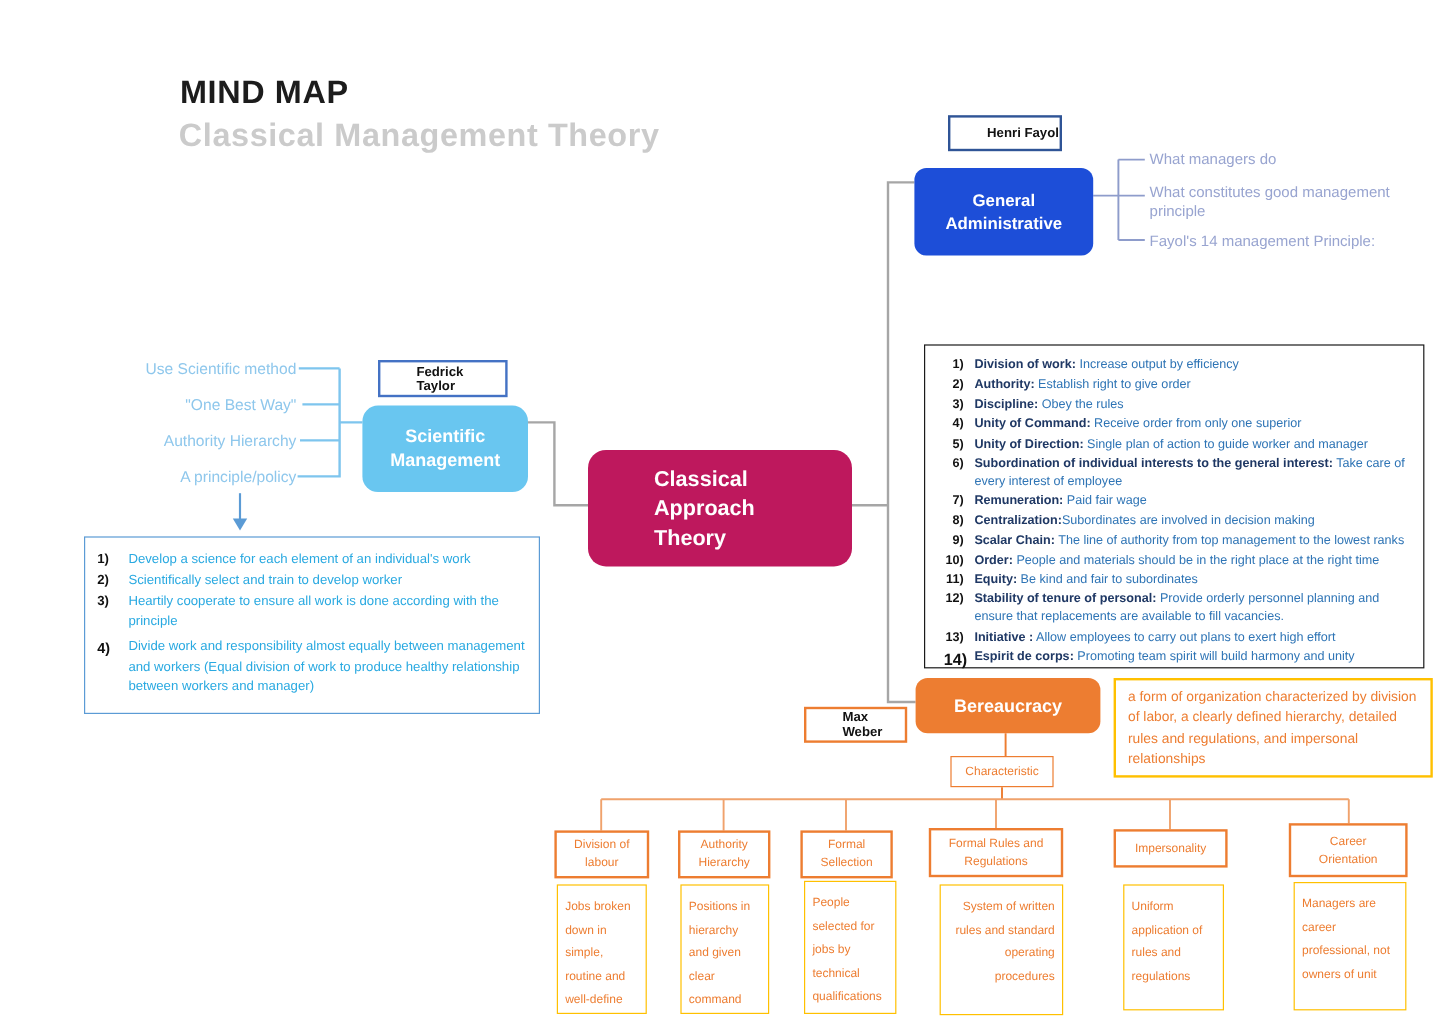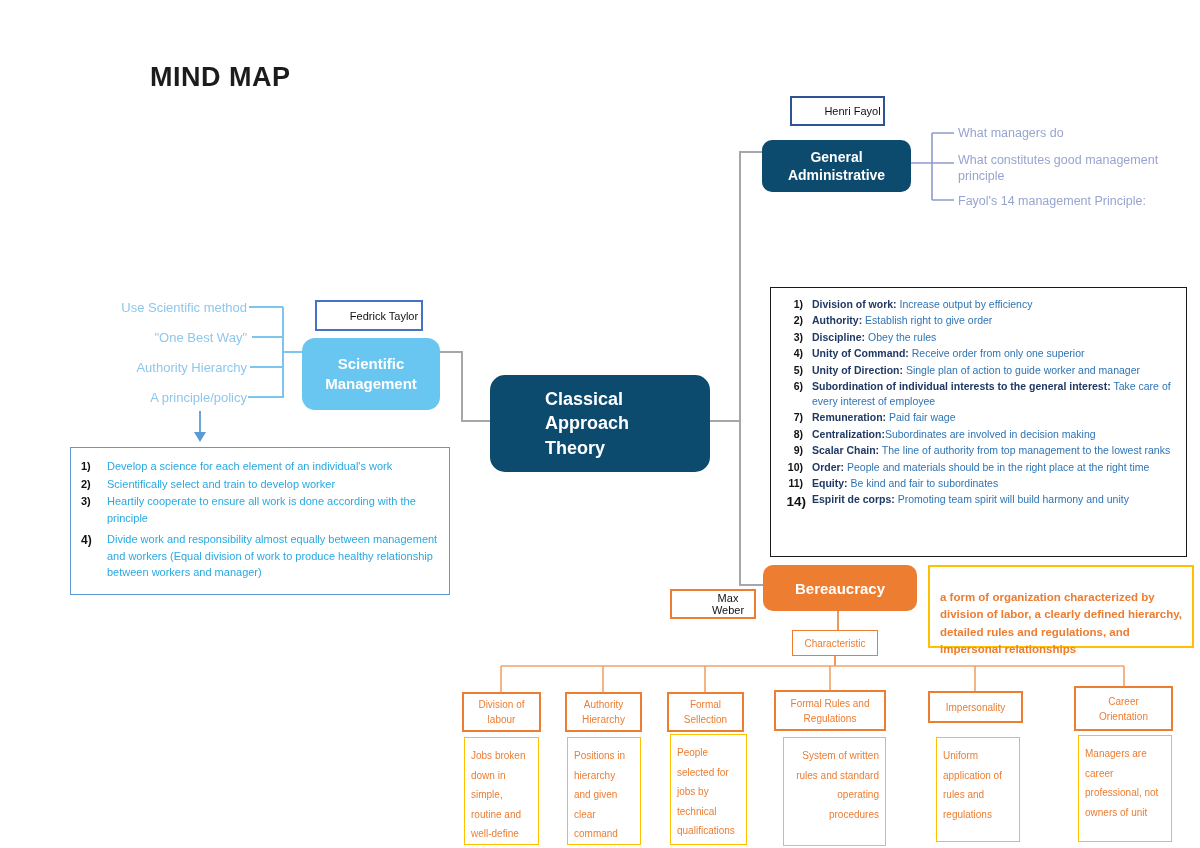--- a/index.html
+++ b/index.html
@@ -93,6 +93,7 @@
   </svg>
 
   <div class="abs title-main">MIND MAP</div>
+  <div class="abs title-sub">Classical Management Theory</div>
 
   <div class="abs person taylor">Fedrick Taylor</div>
   <div class="abs node scientific">Scientific Management</div>

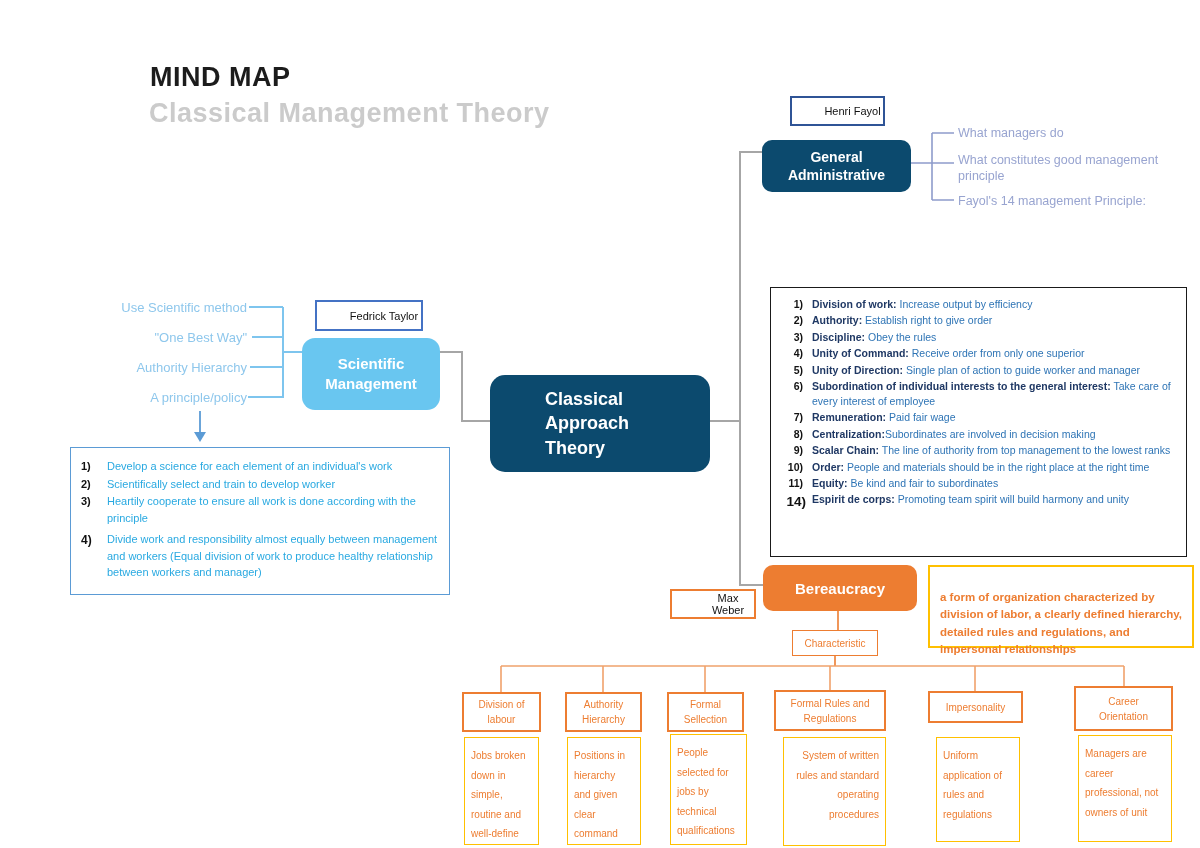--- a/index.html
+++ b/index.html
@@ -13,7 +13,7 @@
   .title-sub{left:149px;top:98px;font-size:27px;font-weight:bold;color:#cbcbcb;letter-spacing:.5px;}
 
   
-  .person{background:#fff;font-size:11px;font-weight:normal;color:#111;display:flex;align-items:center;justify-content:center;text-align:center;padding-left:30px;}
+  .person{background:#fff;font-size:11px;font-weight:bold;color:#111;display:flex;align-items:center;justify-content:center;text-align:left;padding-left:30px;}
   .person.taylor{left:315px;top:300px;width:108px;height:31px;border:2px solid #4472C4;}
   .person.fayol{left:790px;top:96px;width:95px;height:30px;border:2px solid #2F5496;}
   .person.weber{left:670px;top:589px;width:86px;height:30px;border:2px solid #ED7D31;}

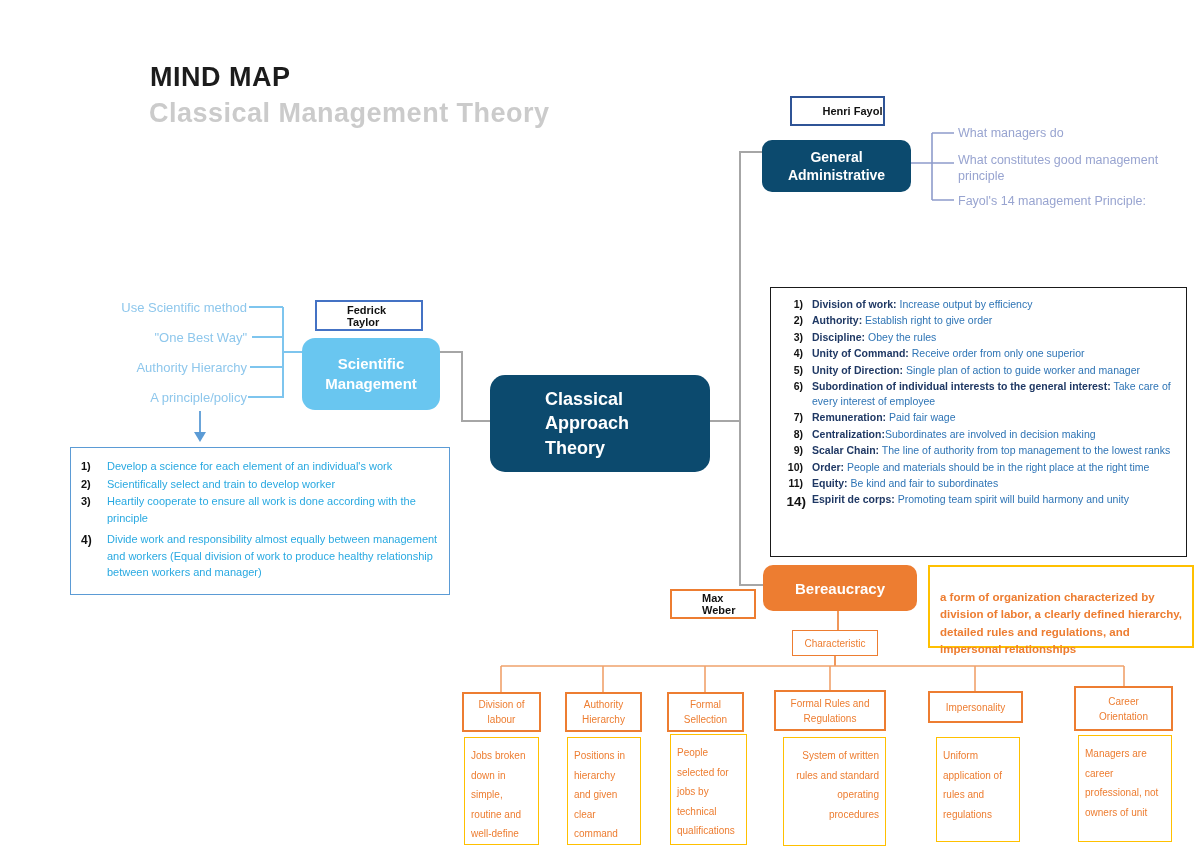--- a/index.html
+++ b/index.html
@@ -21,7 +21,7 @@
   
   .node{color:#fff;font-weight:bold;text-align:center;display:flex;align-items:center;justify-content:center;}
   .node.scientific{left:302px;top:338px;width:138px;height:72px;background:#69C6F0;border-radius:13px;font-size:15px;line-height:1.35;padding:0 10px;}
-  .node.administrative{left:762px;top:140px;width:149px;height:52px;background:#0c4a6e;border-radius:10px;font-size:14px;line-height:1.3;padding:0 8px;}
+  .node.administrative{left:762px;top:140px;width:149px;height:73px;background:#1d4ed8;border-radius:10px;font-size:14px;line-height:1.3;padding:0 8px;}
   .node.center{left:490px;top:375px;width:220px;height:97px;background:#0c4a6e;border-radius:15px;font-size:18px;line-height:1.35;justify-content:flex-start;text-align:left;padding-left:55px;}
   .node.center .wrapbox{width:100px;}
   .node.bureaucracy{left:763px;top:565px;width:154px;height:46px;background:#ED7D31;border-radius:10px;font-size:15px;}

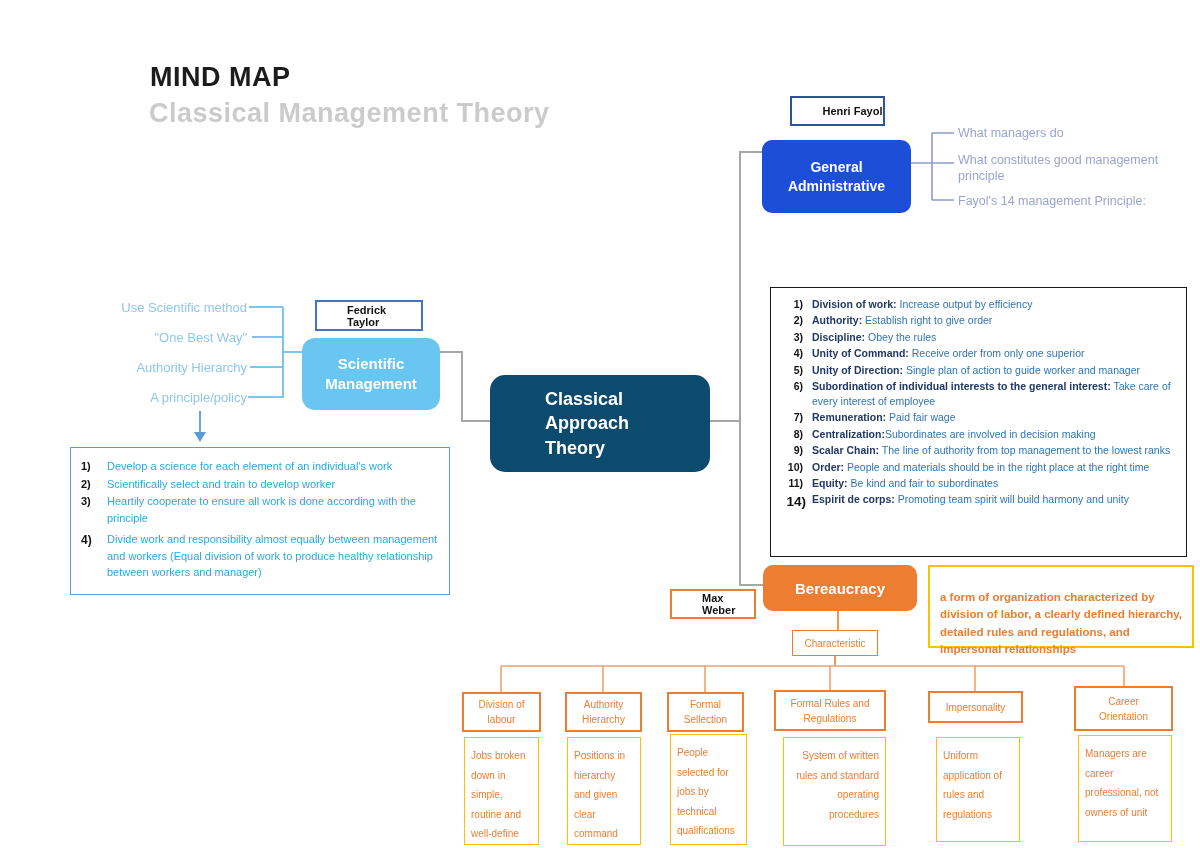--- a/index.html
+++ b/index.html
@@ -22,7 +22,7 @@
   .node{color:#fff;font-weight:bold;text-align:center;display:flex;align-items:center;justify-content:center;}
   .node.scientific{left:302px;top:338px;width:138px;height:72px;background:#69C6F0;border-radius:13px;font-size:15px;line-height:1.35;padding:0 10px;}
   .node.administrative{left:762px;top:140px;width:149px;height:73px;background:#1d4ed8;border-radius:10px;font-size:14px;line-height:1.3;padding:0 8px;}
-  .node.center{left:490px;top:375px;width:220px;height:97px;background:#0c4a6e;border-radius:15px;font-size:18px;line-height:1.35;justify-content:flex-start;text-align:left;padding-left:55px;}
+  .node.center{left:490px;top:375px;width:220px;height:97px;background:#be185d;border-radius:15px;font-size:18px;line-height:1.35;justify-content:flex-start;text-align:left;padding-left:55px;}
   .node.center .wrapbox{width:100px;}
   .node.bureaucracy{left:763px;top:565px;width:154px;height:46px;background:#ED7D31;border-radius:10px;font-size:15px;}
 

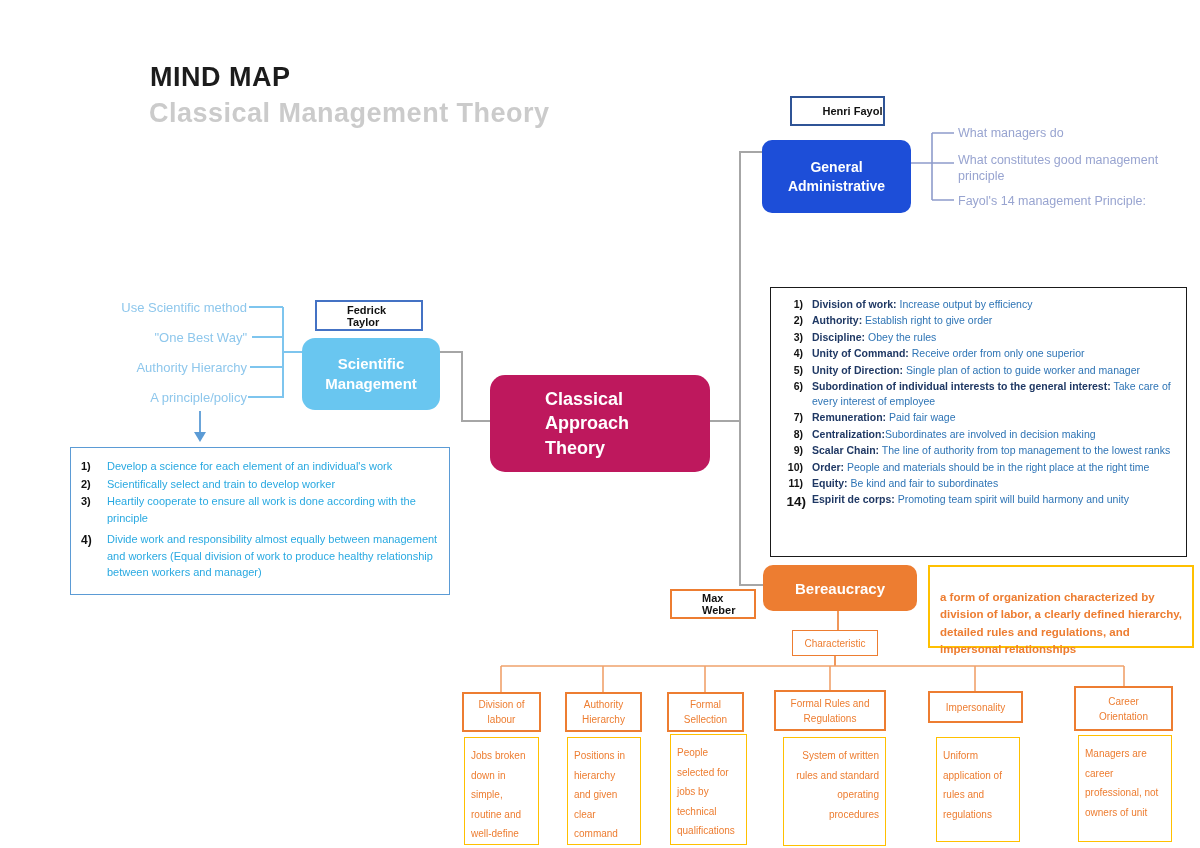--- a/index.html
+++ b/index.html
@@ -175,6 +175,10 @@
     <div class="p-row">
         <span class="num">11)</span>
         <span class="body"><span class="lbl">Equity:</span> <span class="dsc">Be kind and fair to subordinates</span></span>
+      </div>
+    <div class="p-row">
+        <span class="num">12)</span>
+        <span class="body"><span class="lbl">Stability of tenure of personal:</span> <span class="dsc">Provide orderly personnel planning and ensure that replacements are available to fill vacancies.</span></span>
       </div>
     <div class="p-row big">
         <span class="num">14)</span>

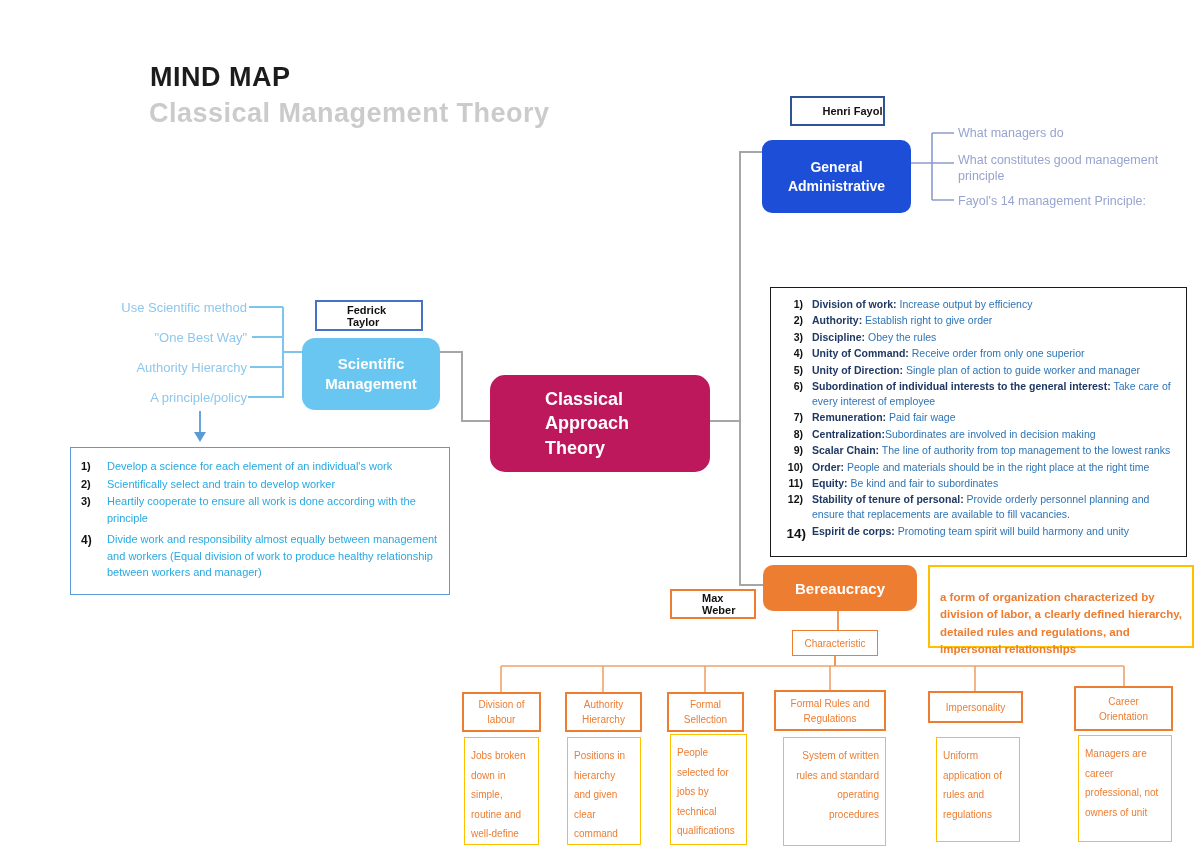--- a/index.html
+++ b/index.html
@@ -179,6 +179,10 @@
     <div class="p-row">
         <span class="num">12)</span>
         <span class="body"><span class="lbl">Stability of tenure of personal:</span> <span class="dsc">Provide orderly personnel planning and ensure that replacements are available to fill vacancies.</span></span>
+      </div>
+    <div class="p-row">
+        <span class="num">13)</span>
+        <span class="body"><span class="lbl">Initiative :</span> <span class="dsc">Allow employees to carry out plans to exert high effort</span></span>
       </div>
     <div class="p-row big">
         <span class="num">14)</span>

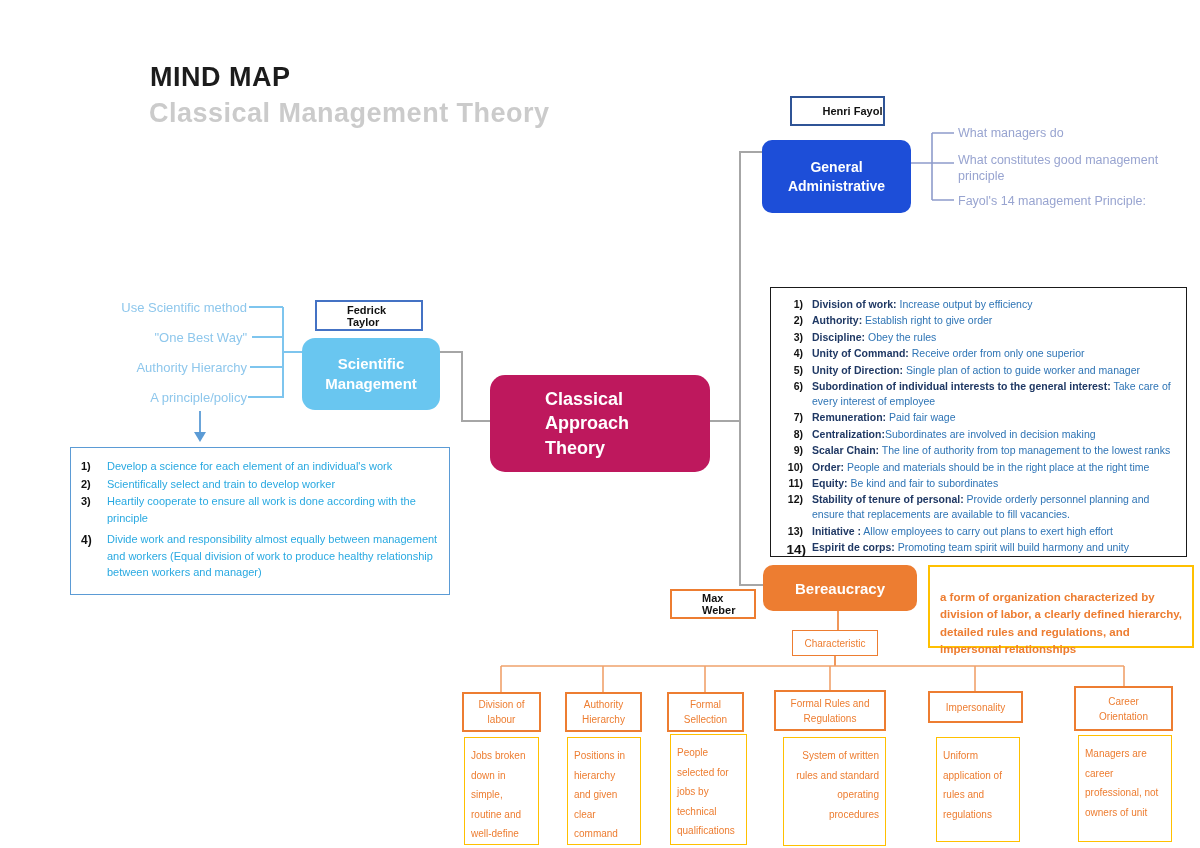--- a/index.html
+++ b/index.html
@@ -55,7 +55,7 @@
   .p-row.big .num{font-size:13.5px;padding-right:6px;flex-basis:27px;}
 
   
-  .bur-def{left:928px;top:565px;width:266px;height:83px;border:2.5px solid #FFC000;padding:22px 10px;font-size:11.5px;color:#ED7D31;line-height:1.5;font-weight:bold;}
+  .bur-def{left:928px;top:565px;width:266px;height:83px;border:2.5px solid #FFC000;padding:6px 10px;font-size:11.5px;color:#ED7D31;line-height:1.5;}
 
   
   .charac{left:792px;top:630px;width:86px;height:26px;border:1.6px solid #ED7D31;color:#ED7D31;font-size:10px;display:flex;align-items:center;justify-content:center;}

